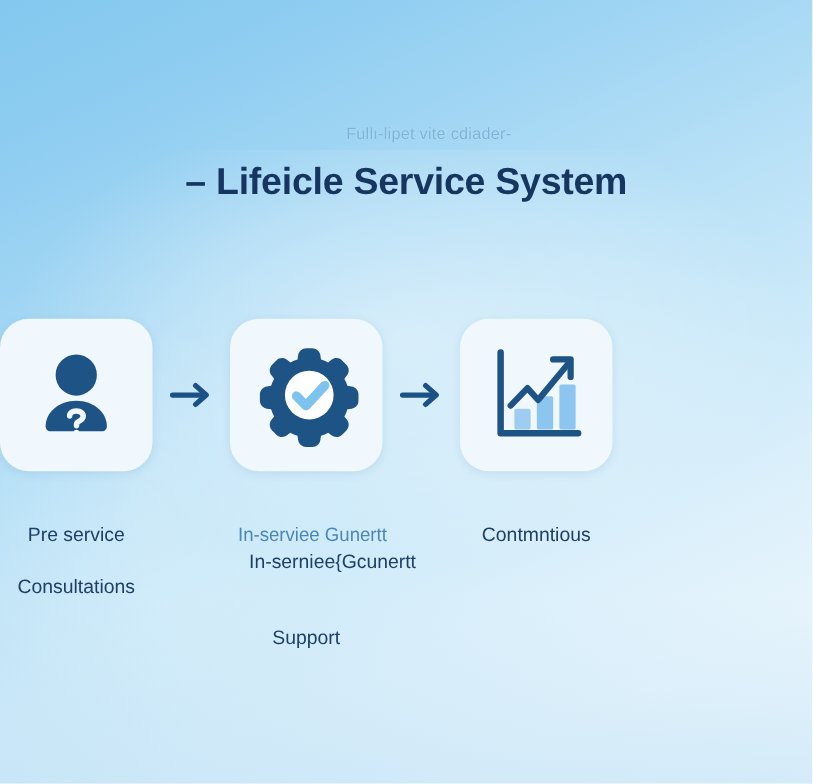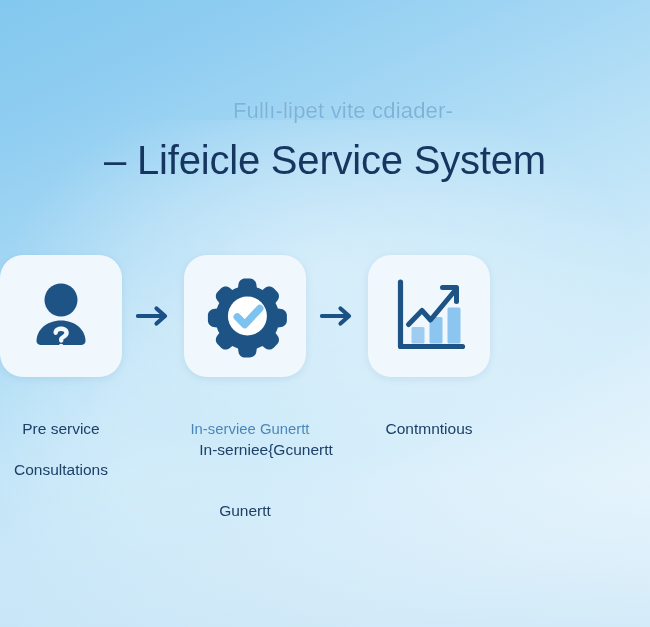--- a/index.html
+++ b/index.html
@@ -77,7 +77,7 @@
     text-align: center;
   }
   #subtitle {
-    font-size: 22px;
+    font-size: 13px;
     letter-spacing: 0.2px;
     color: #7bb4d8;
     font-weight: 400;

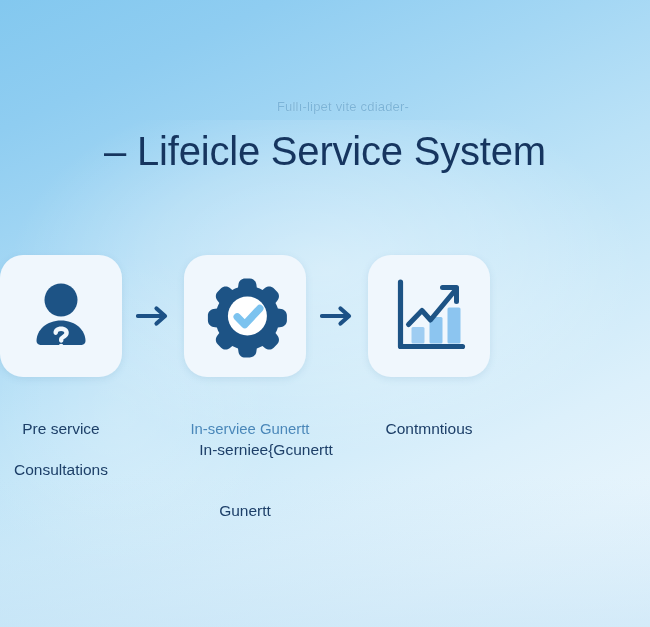--- a/index.html
+++ b/index.html
@@ -87,8 +87,8 @@
     padding-left: 36px;
   }
   #title {
-    font-size: 40px;
-    font-weight: 400;
+    font-size: 30px;
+    font-weight: 700;
     color: #16355f;
     letter-spacing: -0.2px;
     line-height: 1;

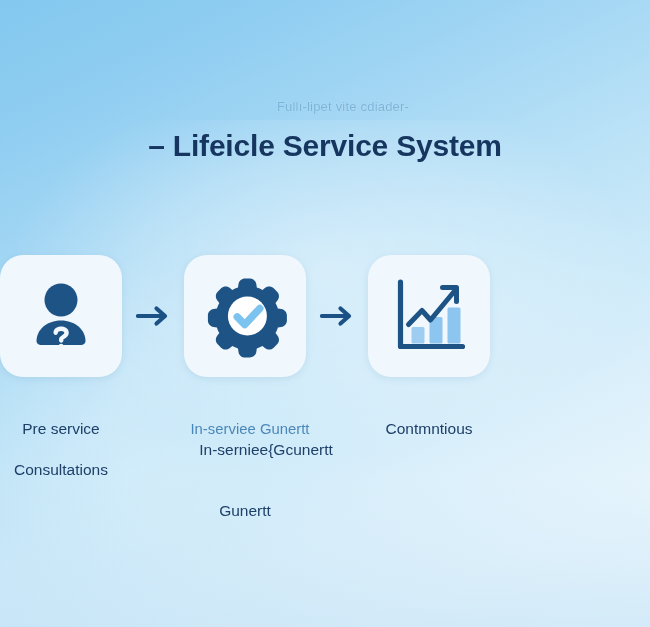--- a/index.html
+++ b/index.html
@@ -216,7 +216,7 @@
           <span class="ghost-under">In-serniee{Gcunertt</span>
           <span class="ghost-over">In-serviee Gunertt</span>
         </span>
-        <span>Gunertt</span>
+        <span>Support</span>
       </div>
     </div>
 

